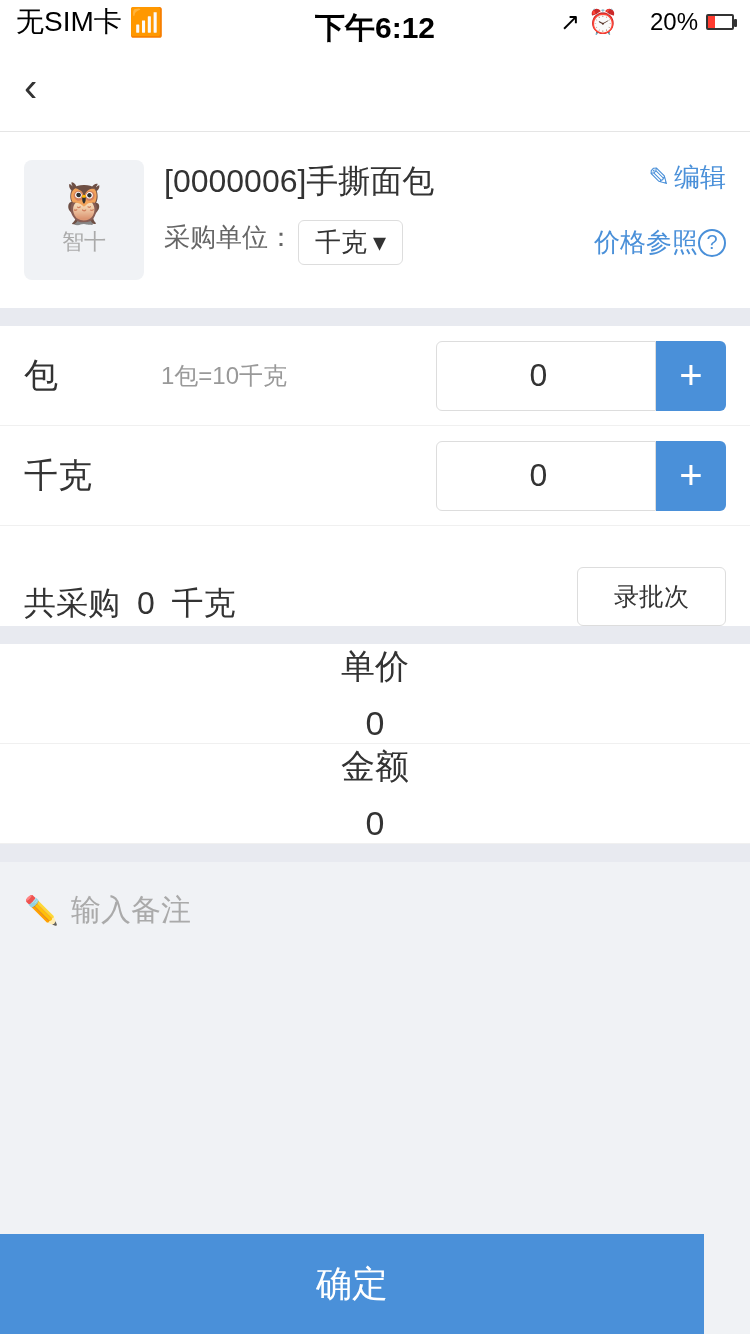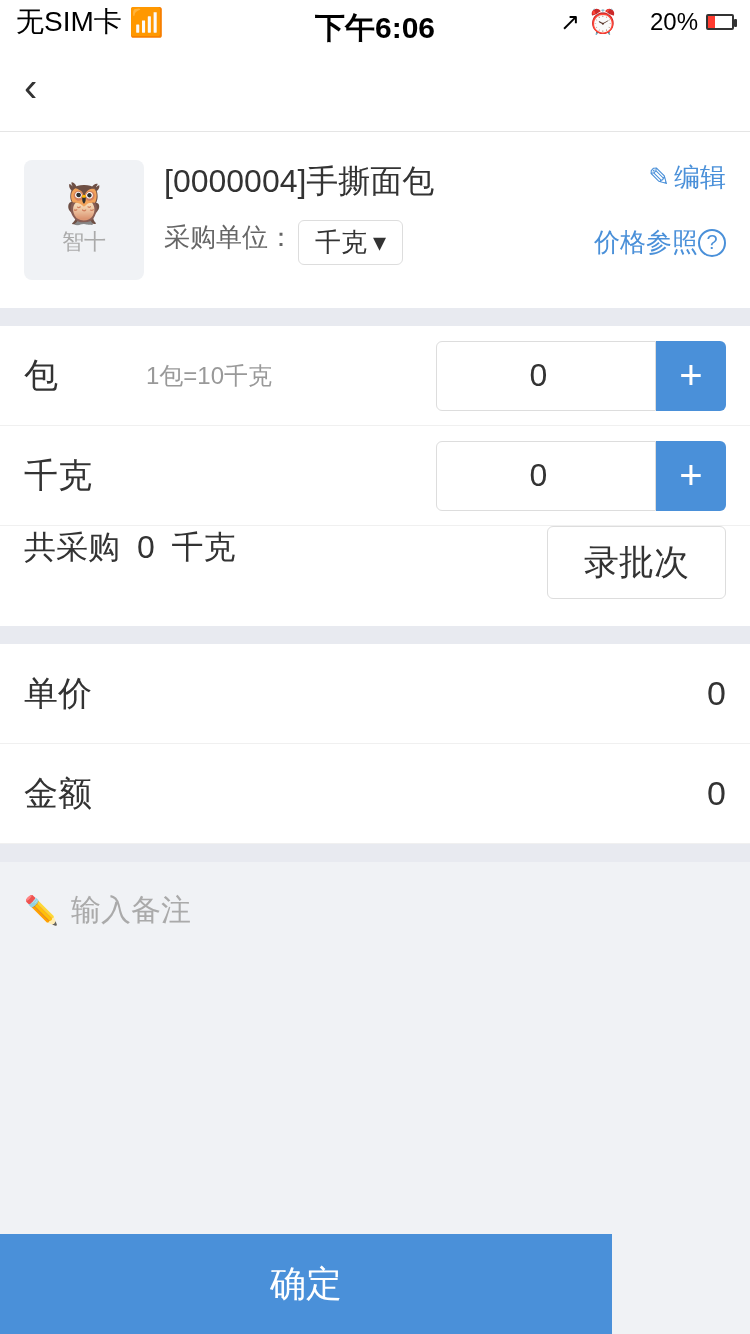--- a/index.html
+++ b/index.html
@@ -309,7 +309,7 @@
     <span>无SIM卡</span>
     <span>📶</span>
   </div>
-  <div class="status-center">下午6:06</div>
+  <div class="status-center">下午6:12</div>
   <div class="status-right">
     <span>↗</span>
     <span>⏰</span>

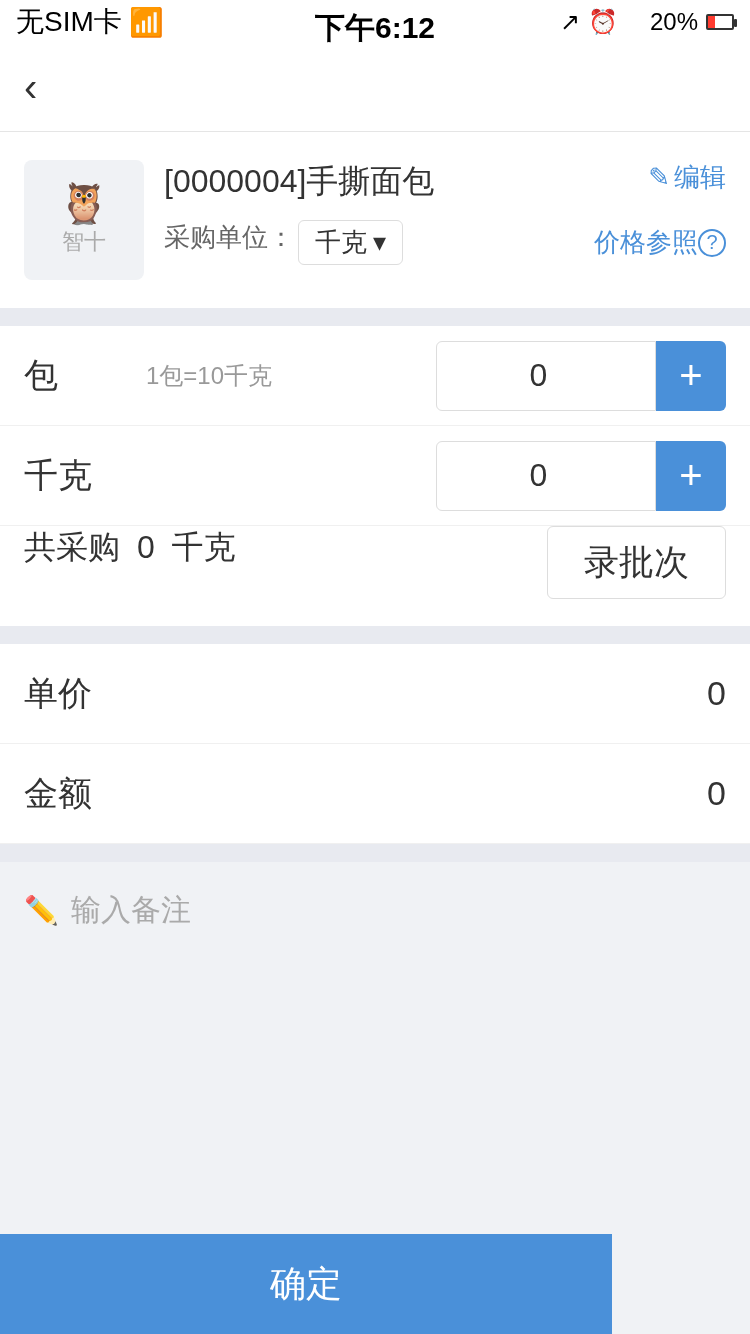--- a/index.html
+++ b/index.html
@@ -336,7 +336,7 @@
     </div>
     <div class="product-info">
       <div class="product-header">
-        <span class="product-name">[0000004]手撕面包</span>
+        <span class="product-name">[0000006]手撕面包</span>
         <span class="edit-link">
           <span>✎</span>
           <span>编辑</span>

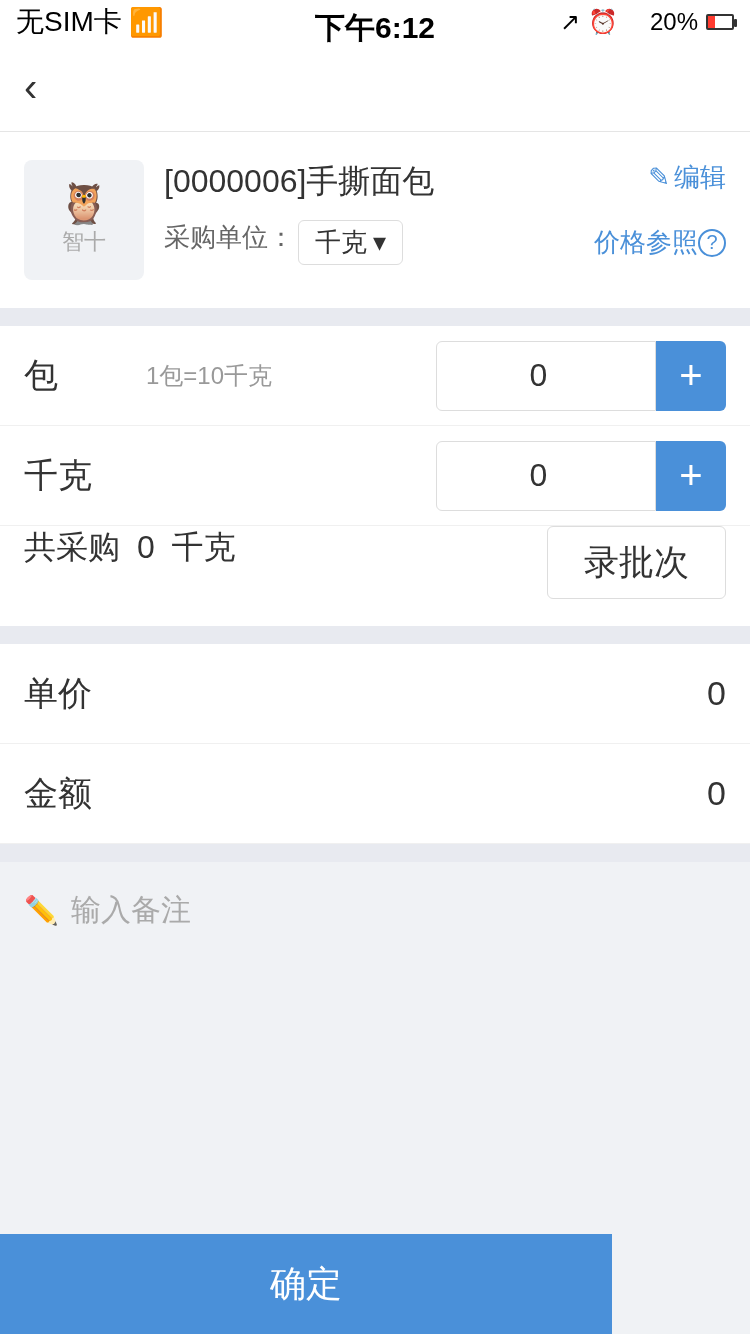--- a/index.html
+++ b/index.html
@@ -180,7 +180,7 @@
     .input-row-sub {
       font-size: 24px;
       color: #999;
-      margin-left: 2px;
+      margin-left: 17px;
       flex: 1;
     }
     .input-row-right {

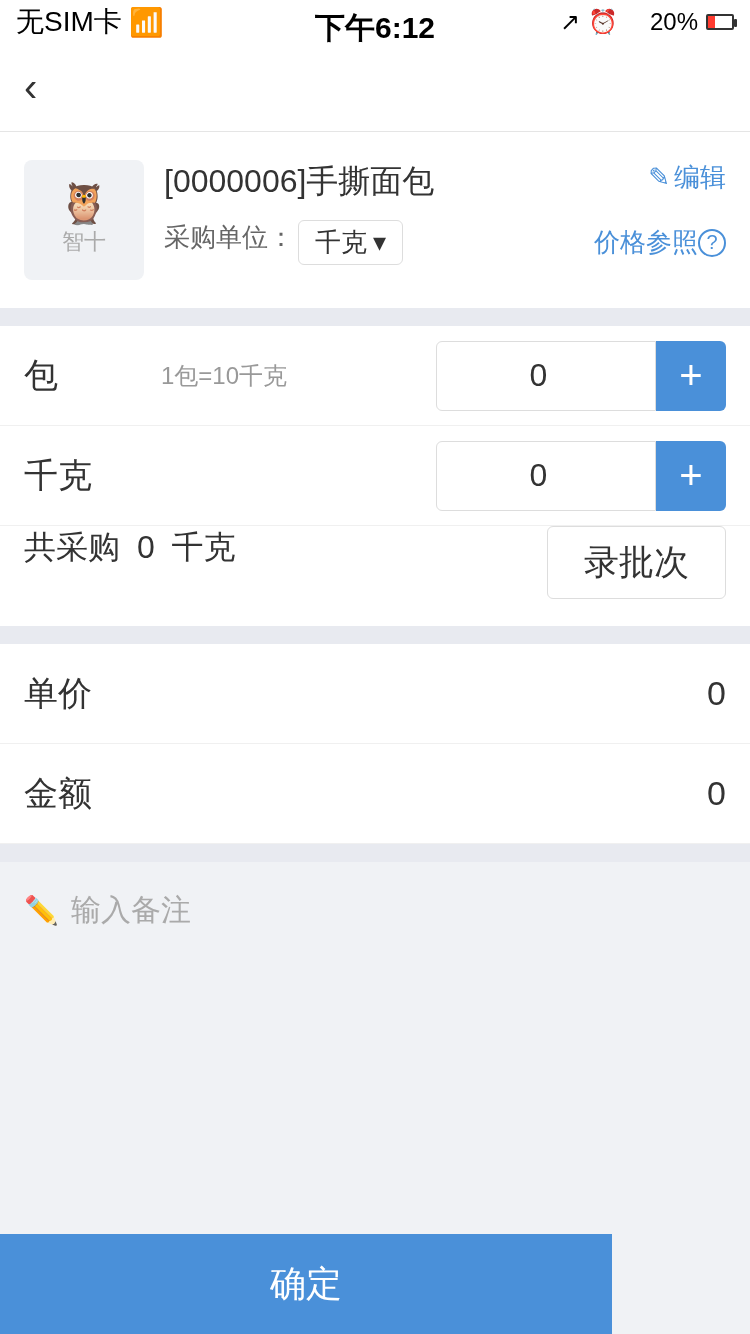--- a/index.html
+++ b/index.html
@@ -217,7 +217,7 @@
     
     .summary-row {
       display: flex;
-      align-items: flex-start;
+      align-items: flex-end;
       justify-content: space-between;
       padding: 0 24px;
       height: 100px;

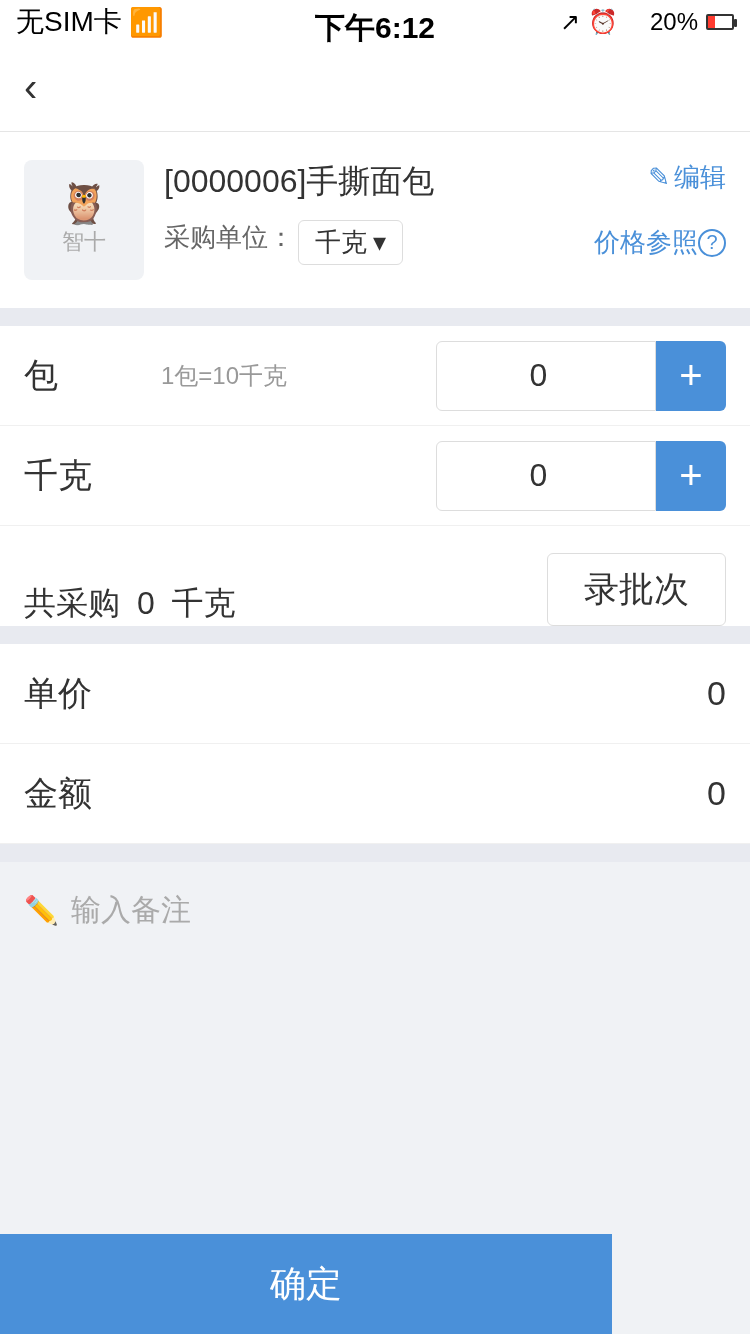--- a/index.html
+++ b/index.html
@@ -231,7 +231,7 @@
       border: 1px solid #ddd;
       border-radius: 6px;
       padding: 12px 36px;
-      font-size: 35px;
+      font-size: 25px;
       color: #333;
       background: #fff;
       cursor: pointer;

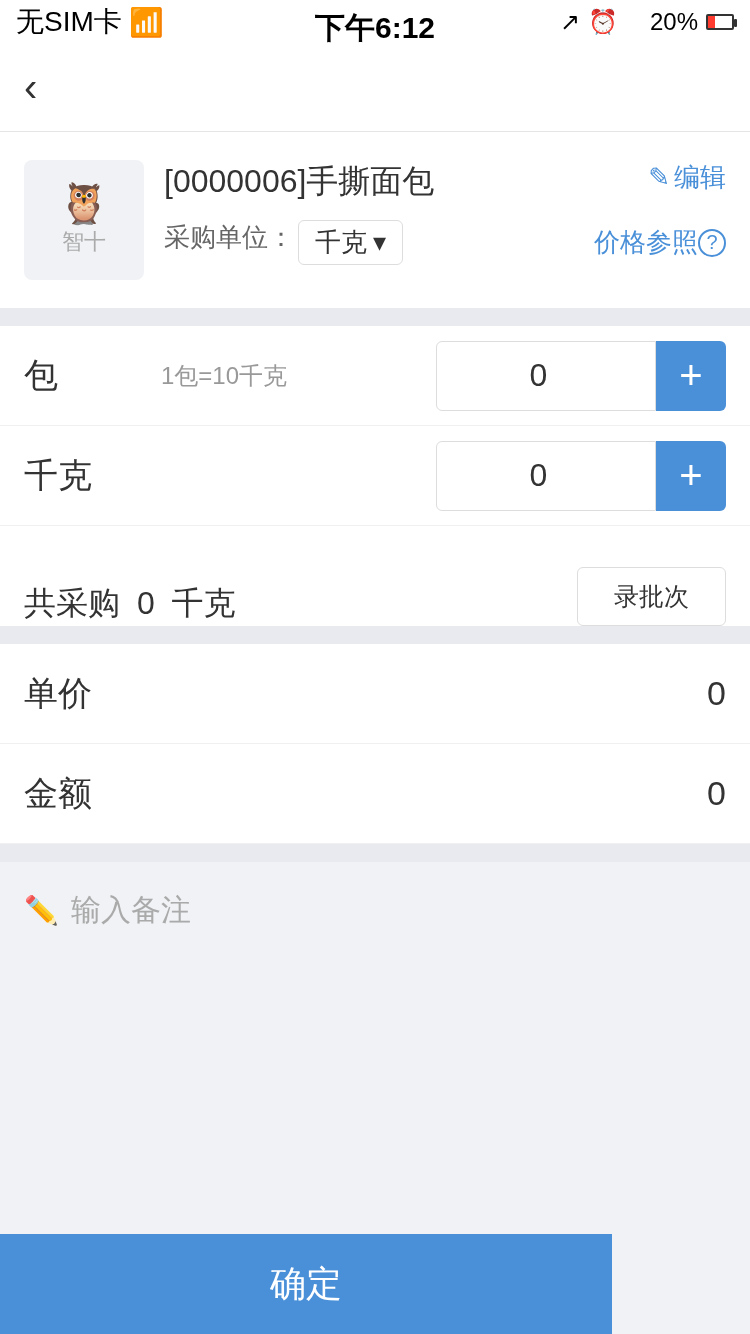--- a/index.html
+++ b/index.html
@@ -249,6 +249,7 @@
       padding: 0 24px;
       height: 100px;
       border-bottom: 1px solid #f0f0f0;
+      flex-direction: column;
     }
     .info-label {
       font-size: 34px;

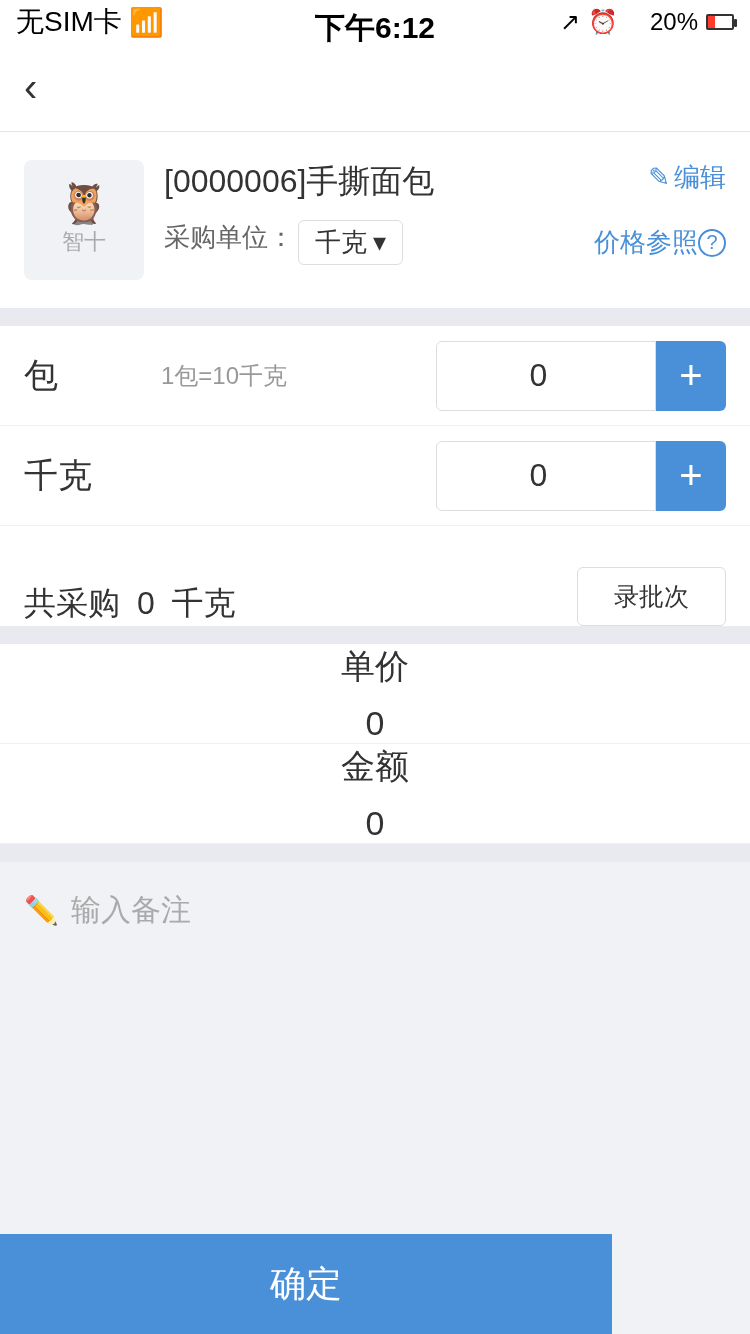--- a/index.html
+++ b/index.html
@@ -283,7 +283,7 @@
       position: fixed;
       bottom: 0;
       left: 0;
-      width: 612px;
+      width: 704px;
       height: 100px;
       background: #4a90d9;
       display: flex;

